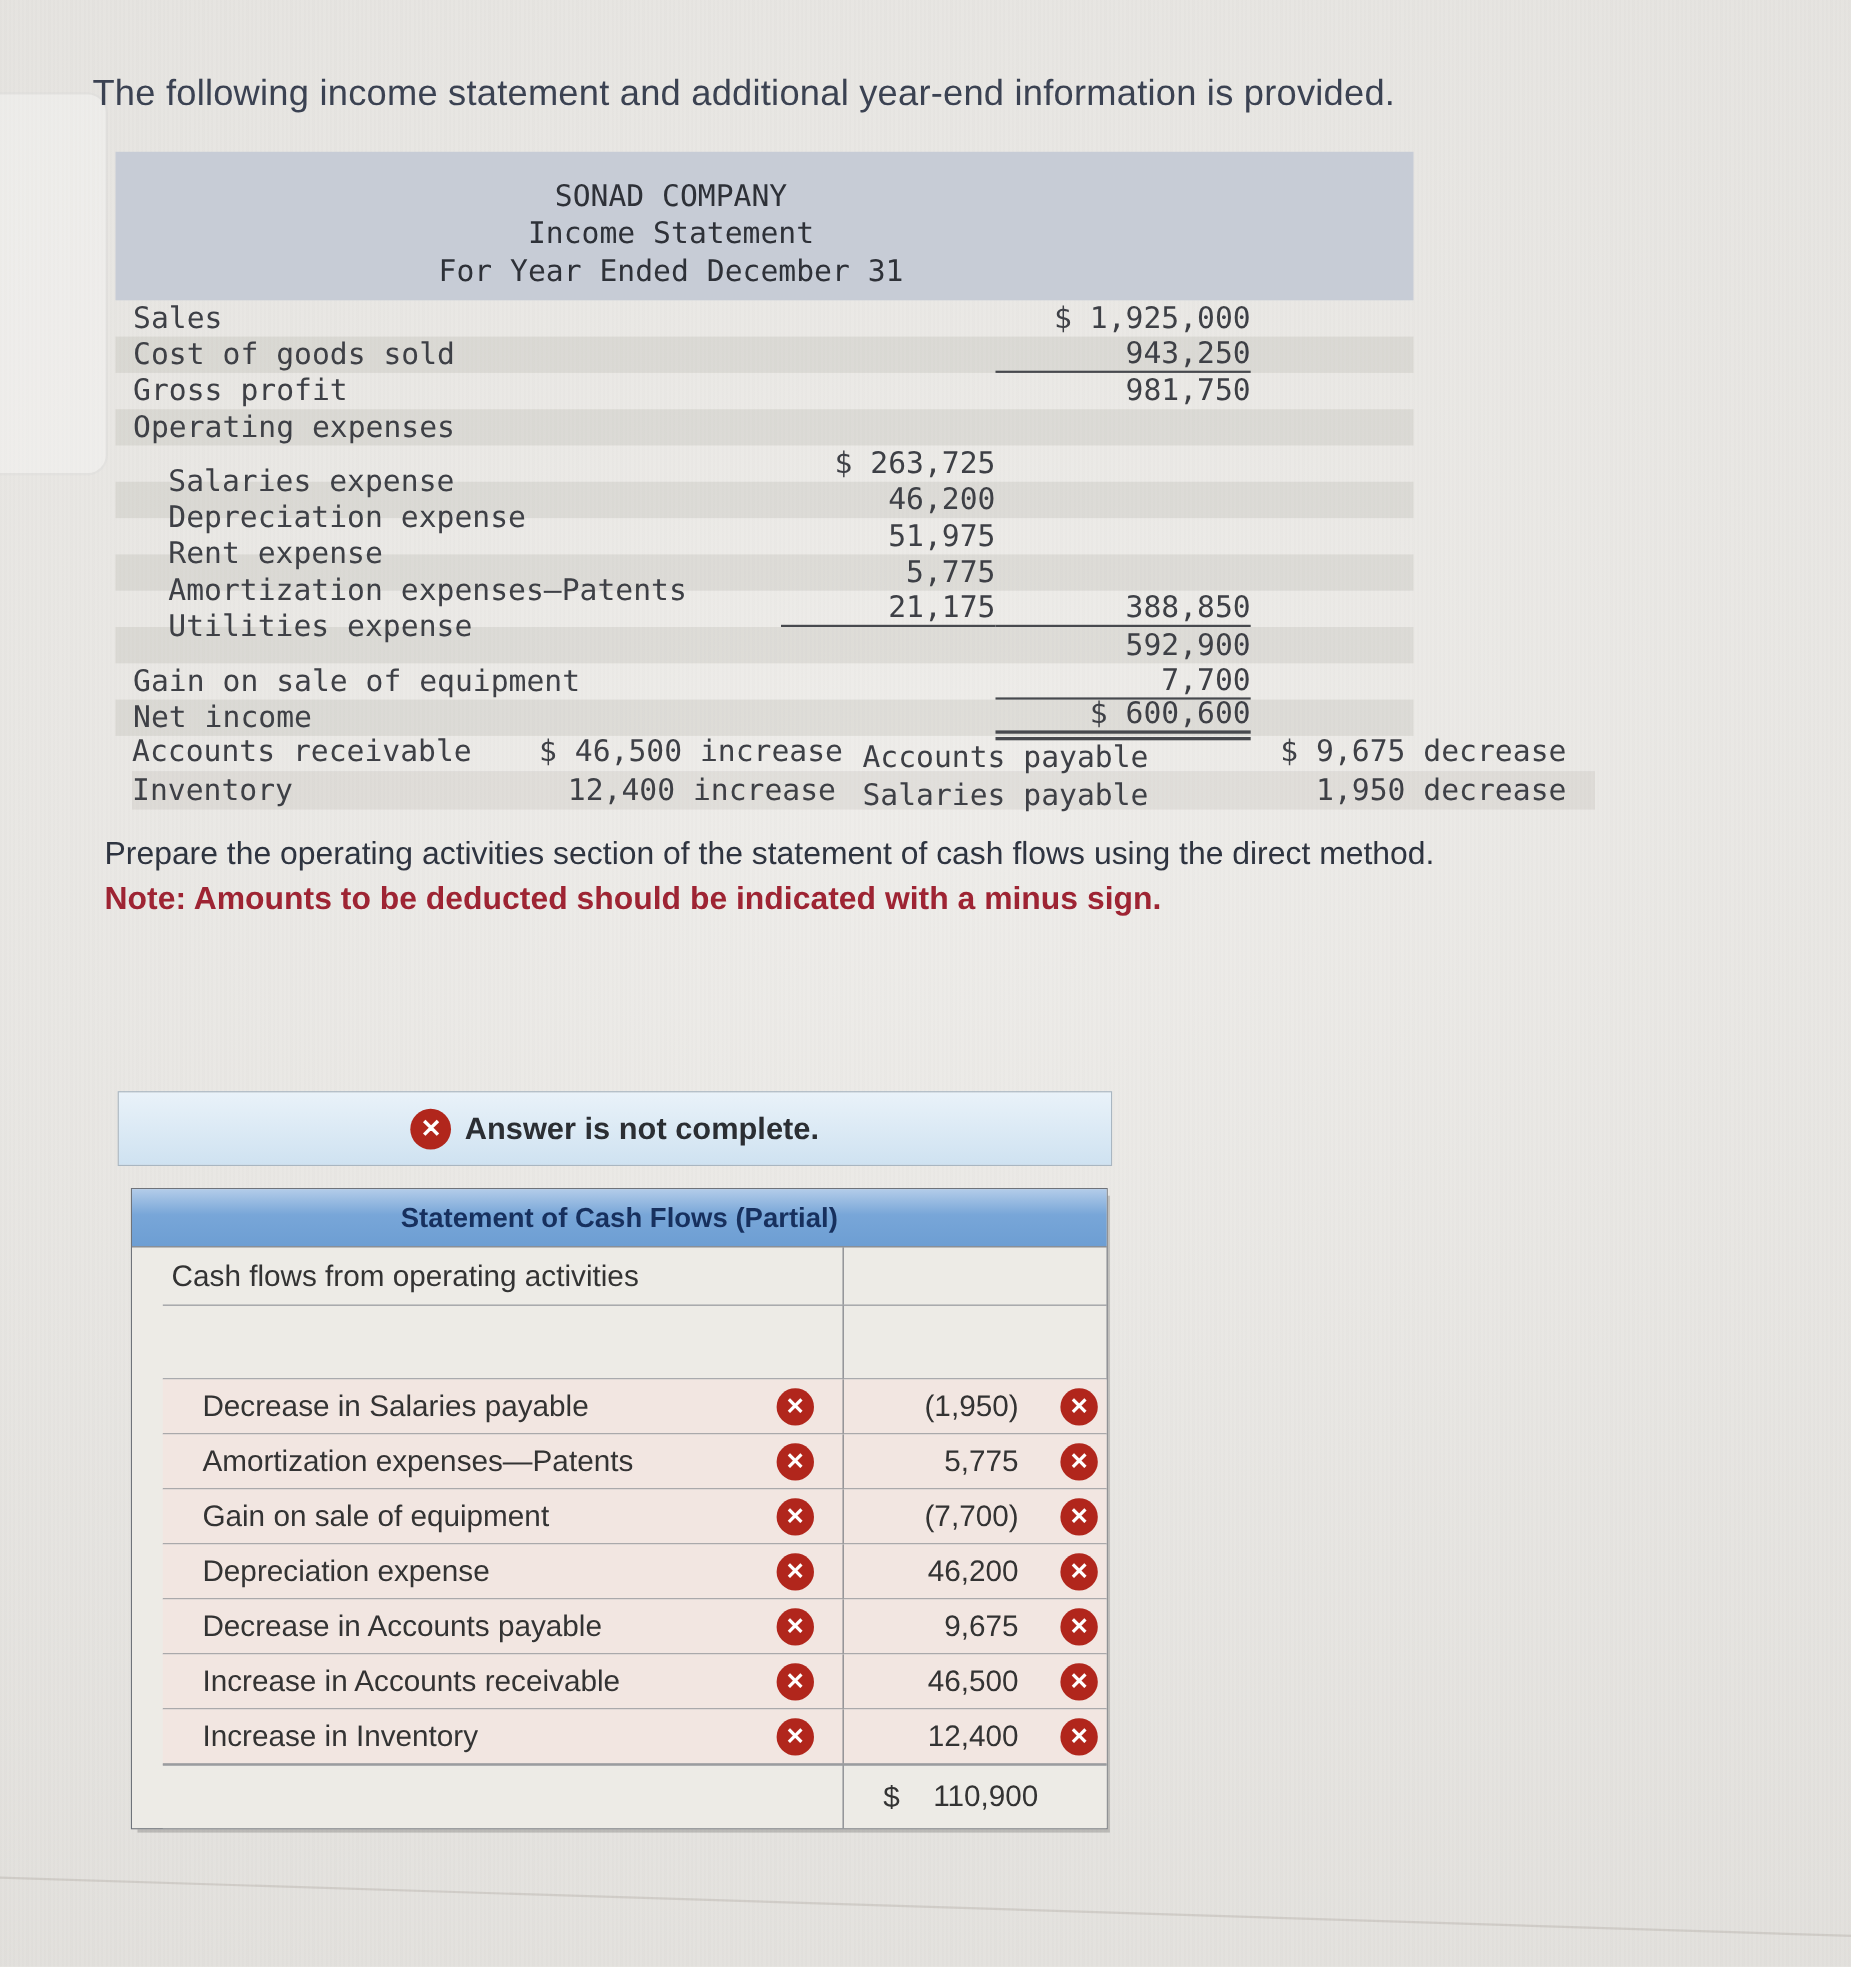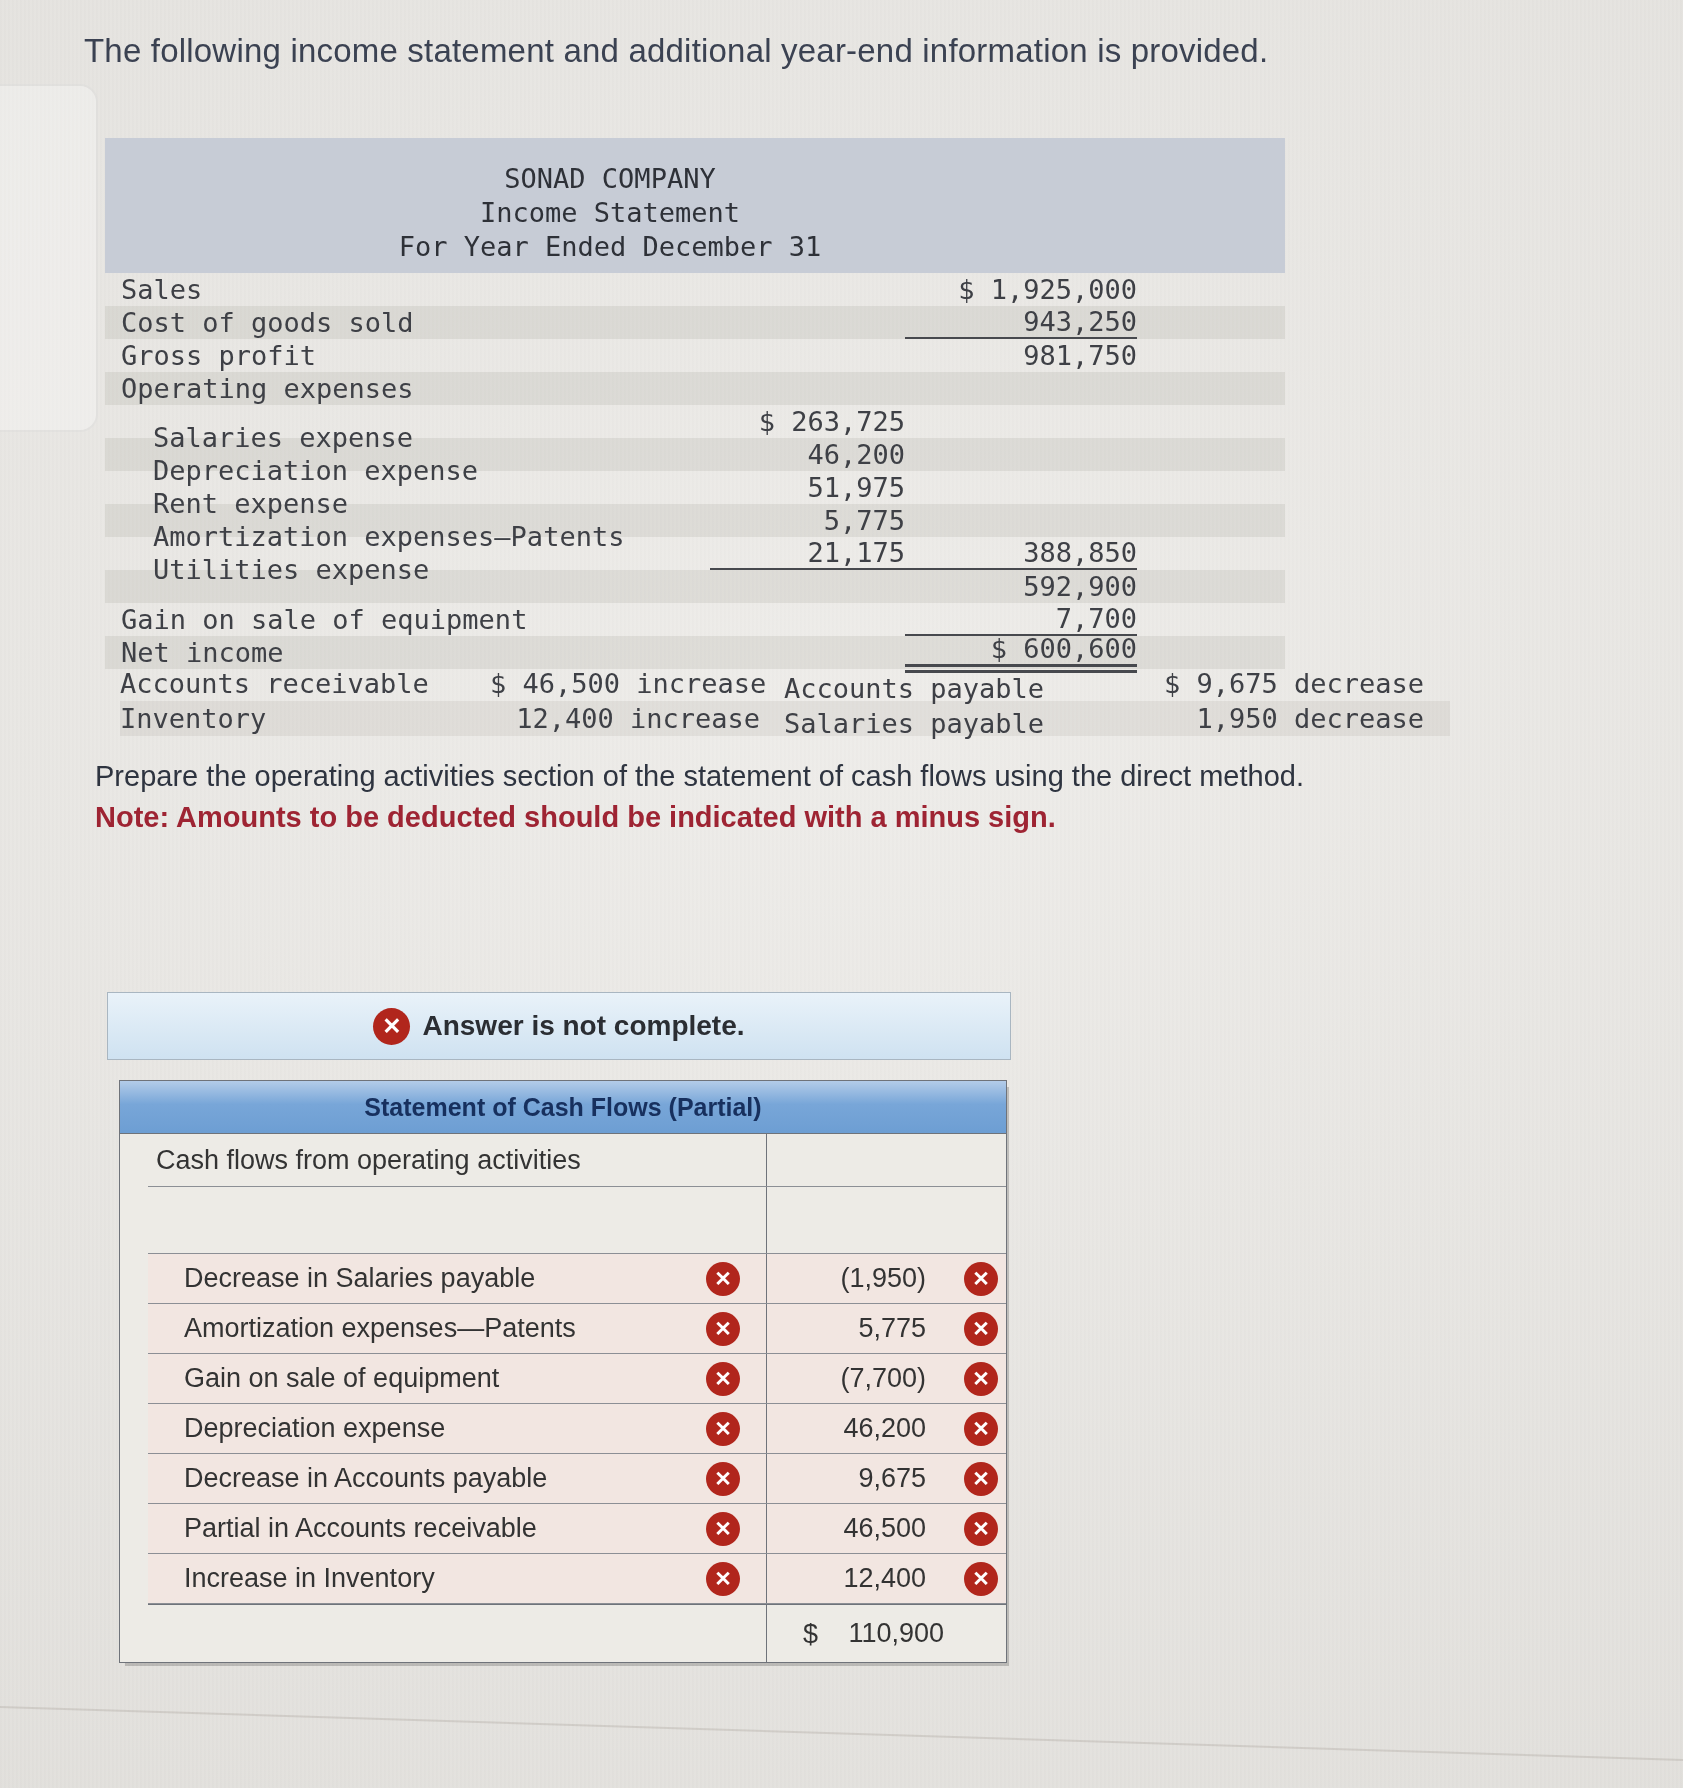--- a/index.html
+++ b/index.html
@@ -28,7 +28,7 @@
     transform:rotate(1.8deg);transform-origin:left top;
   }
   .page-title{
-    position:absolute;left:84px;top:32px;width:1520px;
+    position:absolute;left:84px;top:65px;width:1520px;
     font-size:33px;color:#3b4252;letter-spacing:.2px;
   }
 

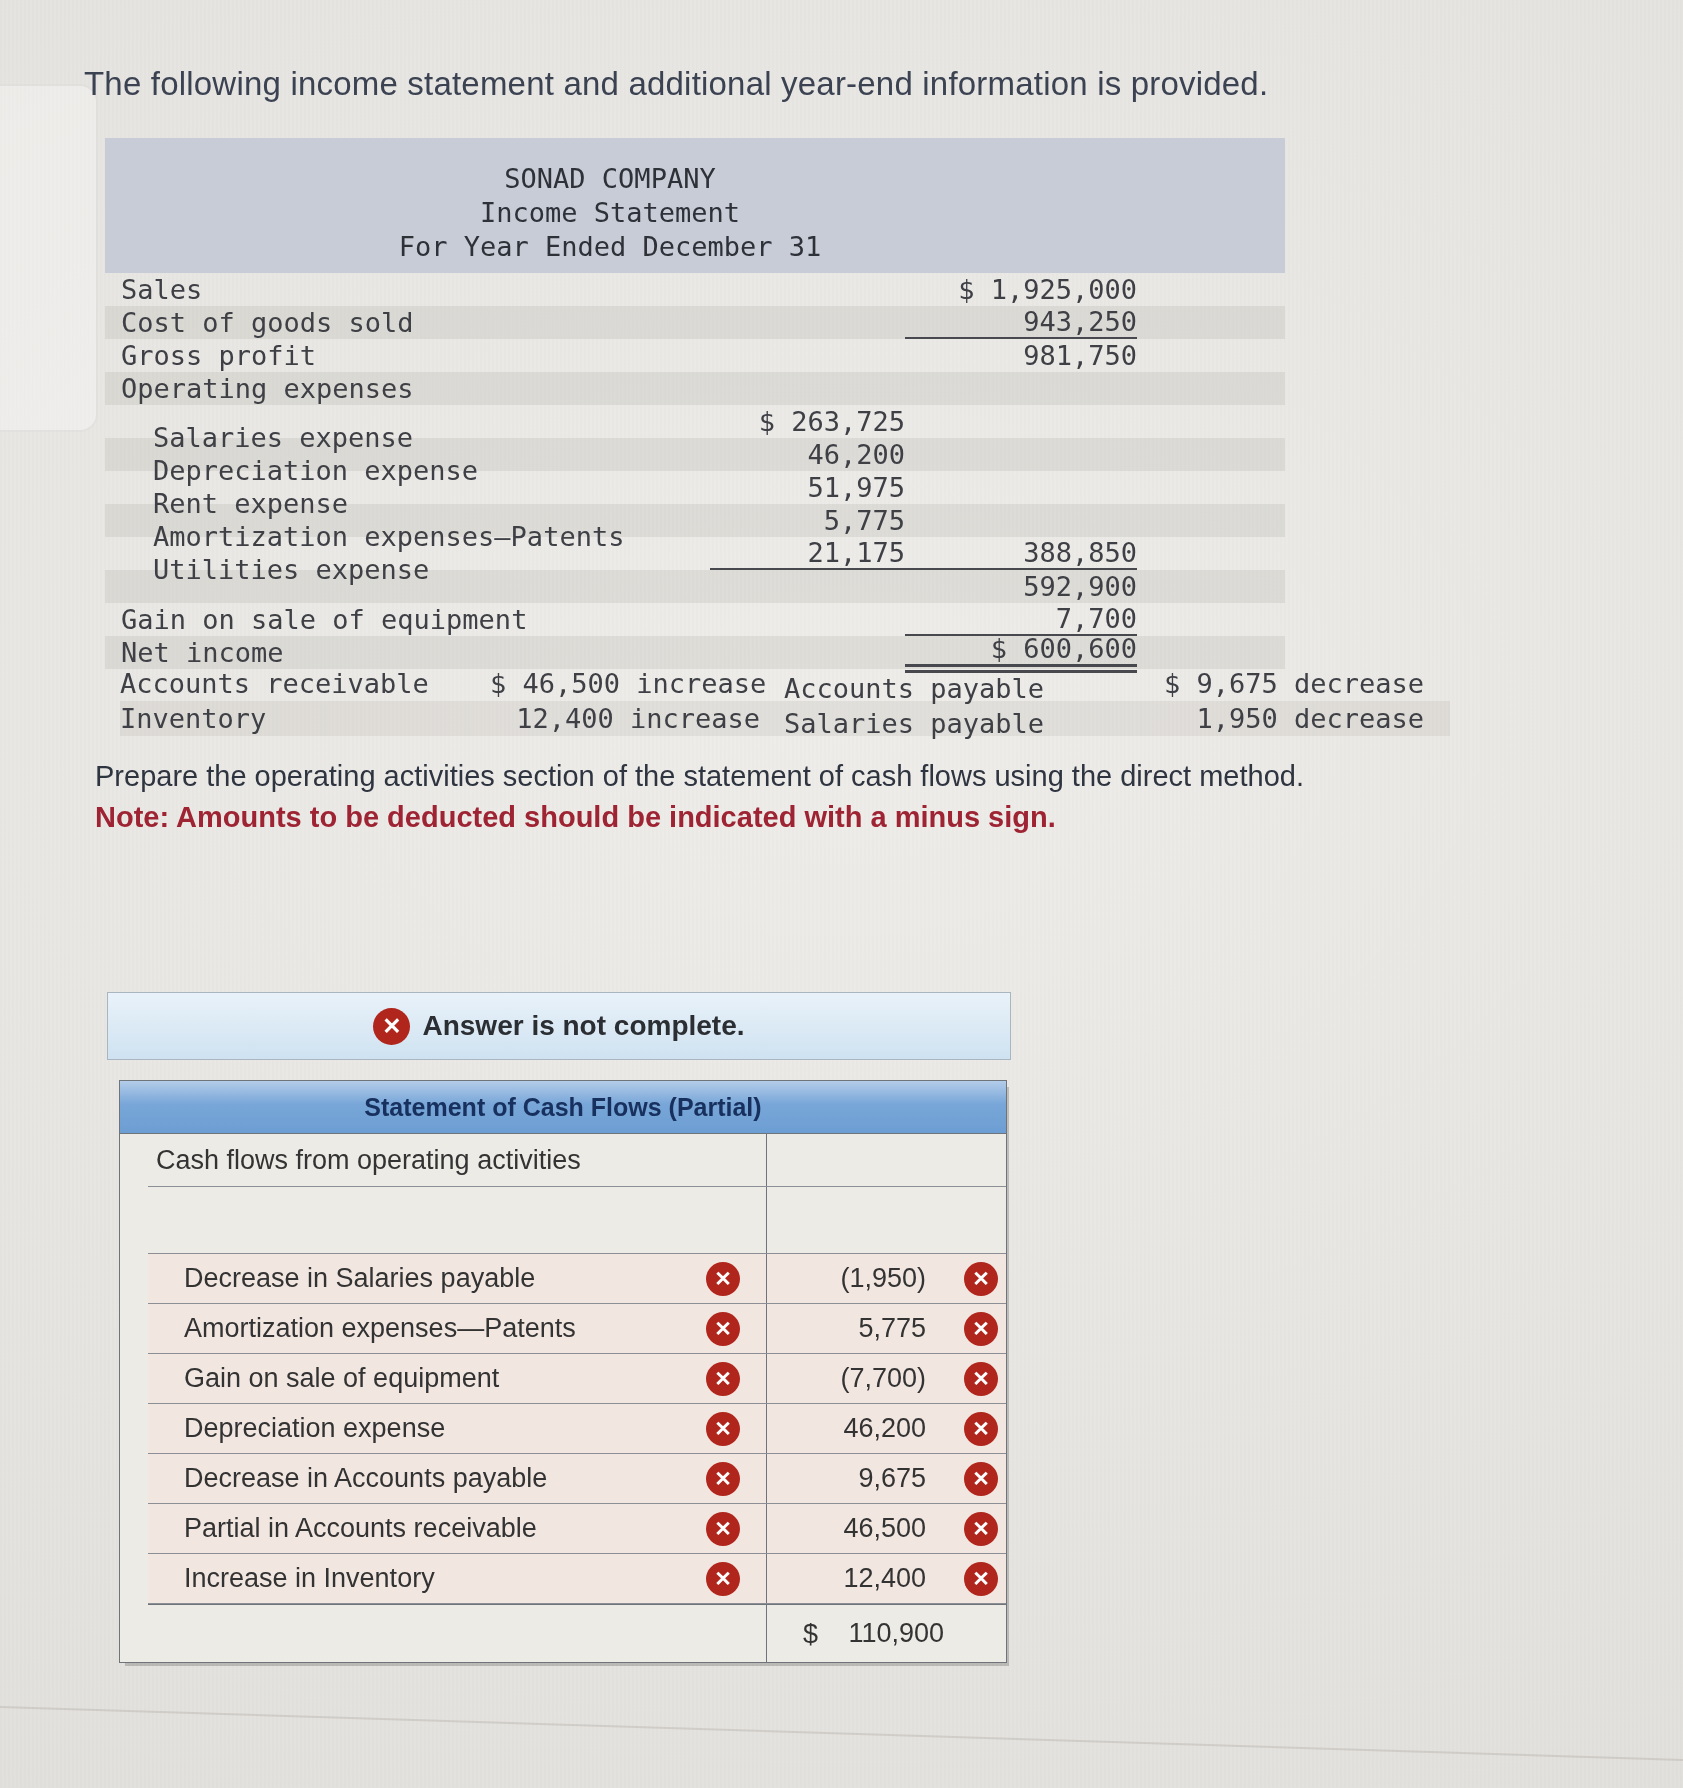--- a/index.html
+++ b/index.html
@@ -305,7 +305,7 @@
     </div>
     <div class="cf-row r-item">
       <div class="cf-lcell">
-        <span>Partial in Accounts receivable</span>
+        <span>Increase in Accounts receivable</span>
         <span class="xicon lbl-x">✕</span>
       </div>
       <div class="cf-vcell">

